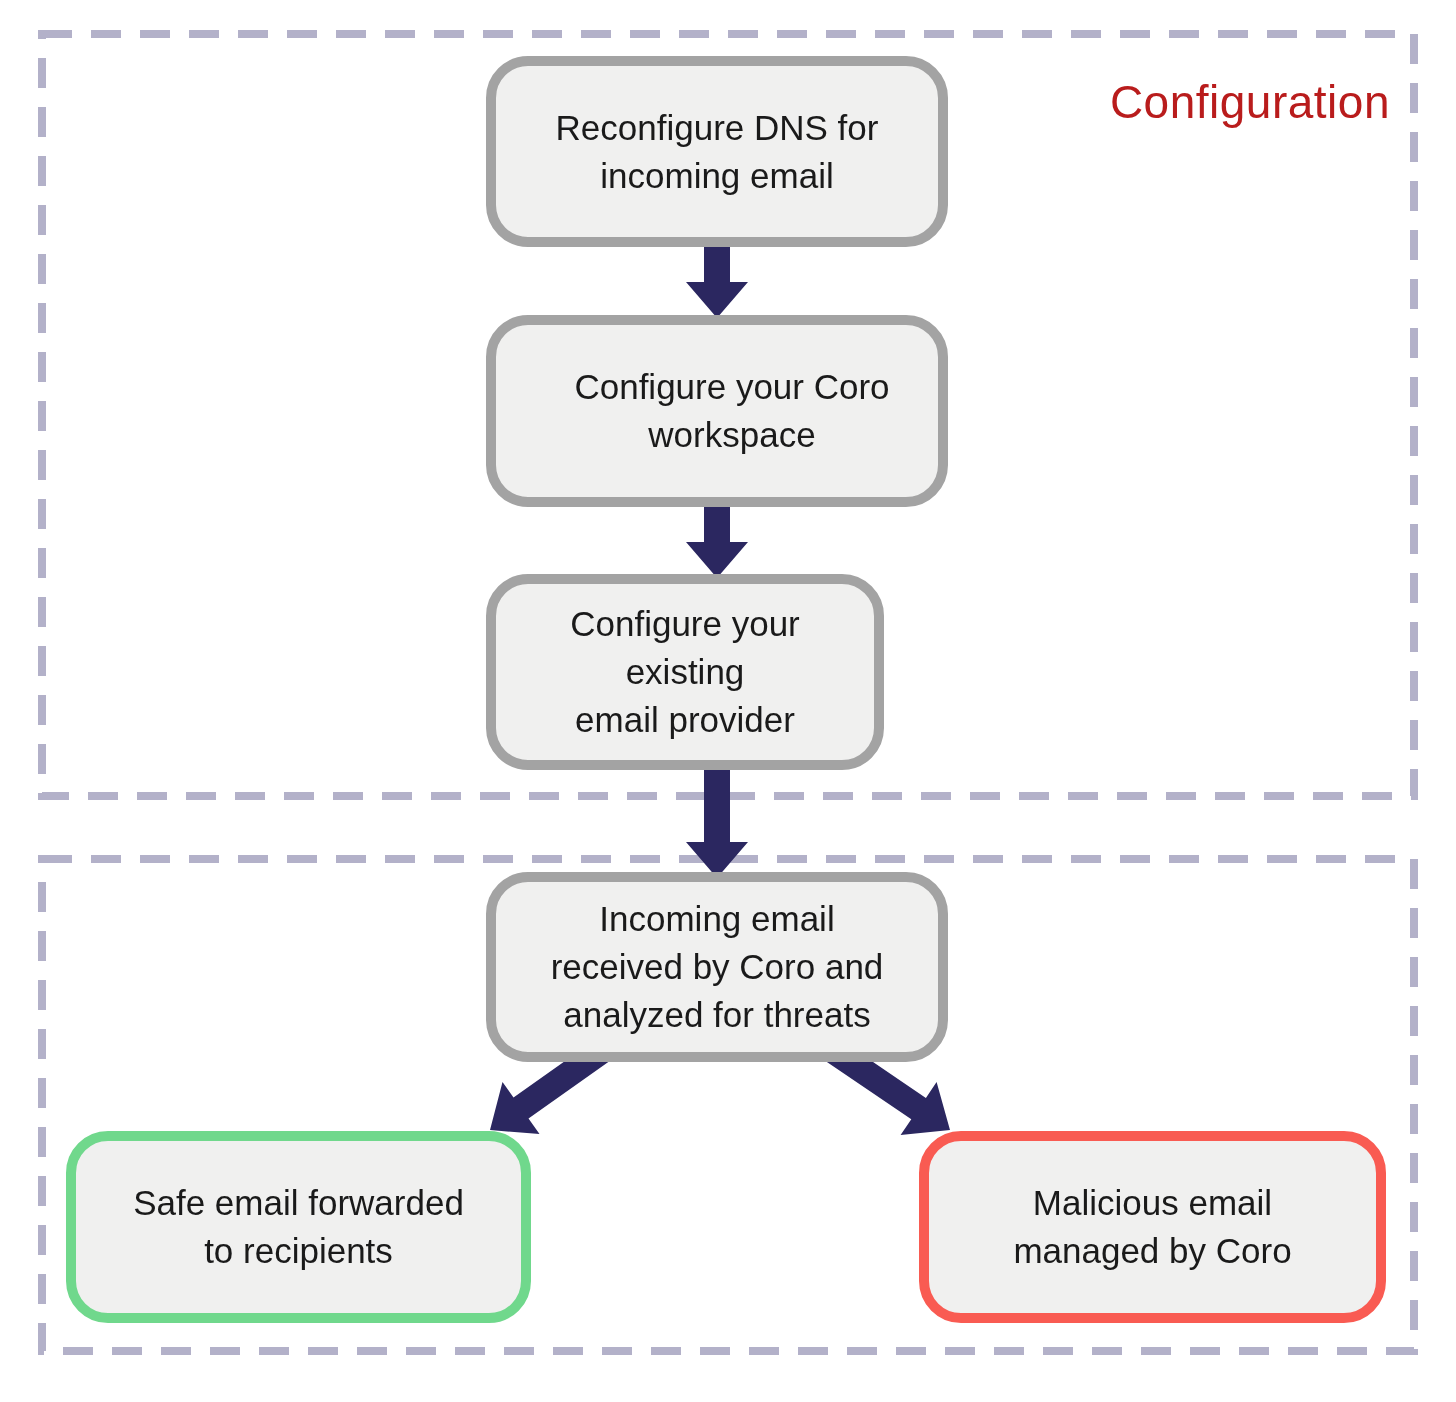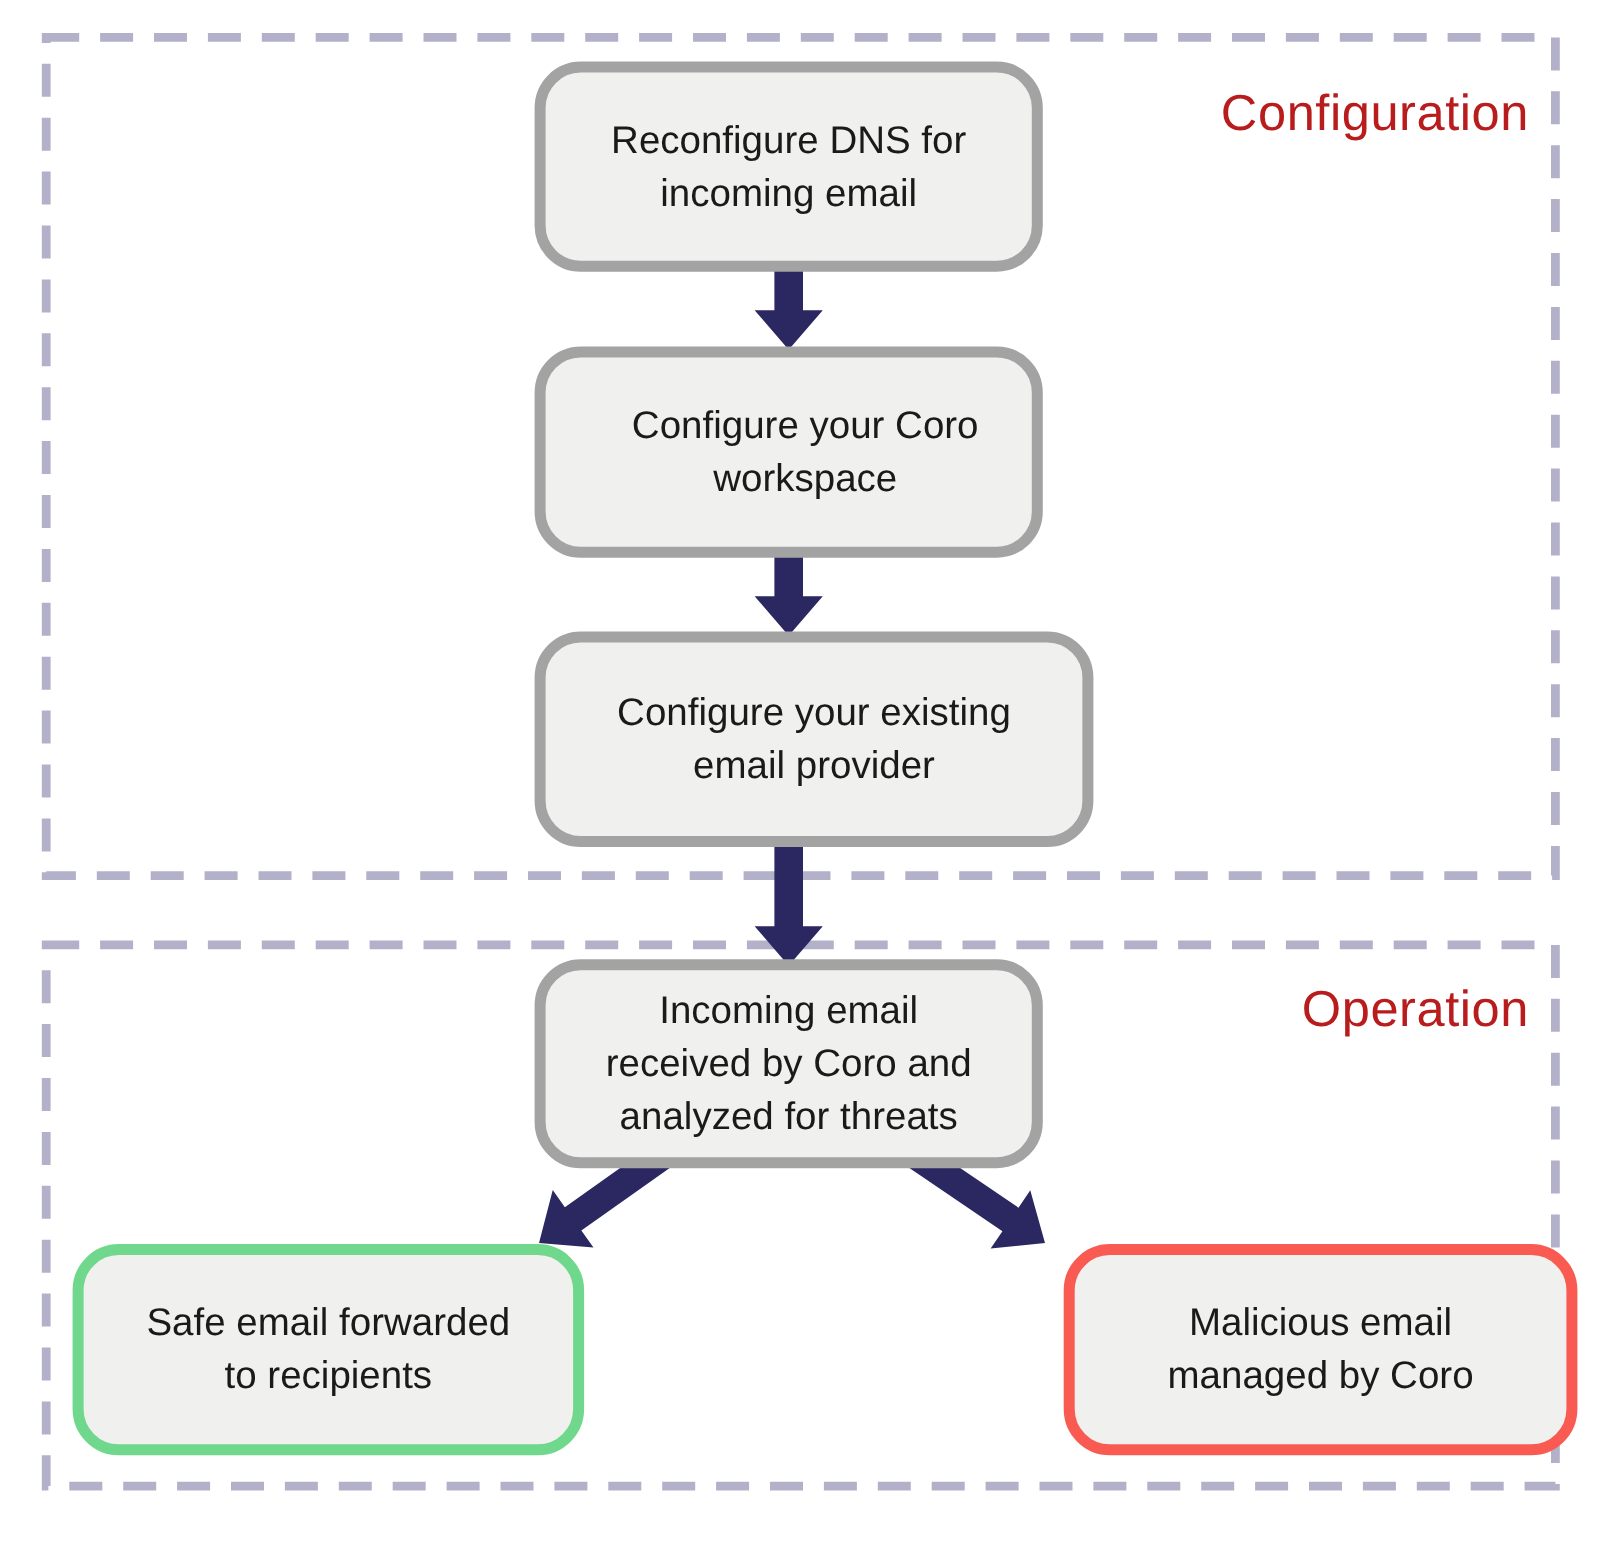--- a/index.html
+++ b/index.html
@@ -53,7 +53,7 @@
   }
   .node-reconfigure-dns     { left: 486px; top: 56px;   width: 462px; height: 191px; }
   .node-configure-workspace { left: 486px; top: 315px;  width: 462px; height: 192px; padding-left: 44px; }
-  .node-configure-provider  { left: 486px; top: 574px;  width: 508px; height: 196px; }
+  .node-configure-provider  { left: 486px; top: 574px;  width: 398px; height: 196px; }
   .node-incoming-analyzed   { left: 486px; top: 872px;  width: 462px; height: 190px; }
   .node-safe-email          { left: 66px;  top: 1131px; width: 465px; height: 192px; border-color: #70d88c; }
   .node-malicious-email     { left: 919px; top: 1131px; width: 467px; height: 192px; border-color: #f95b52; margin-left: 48px; }

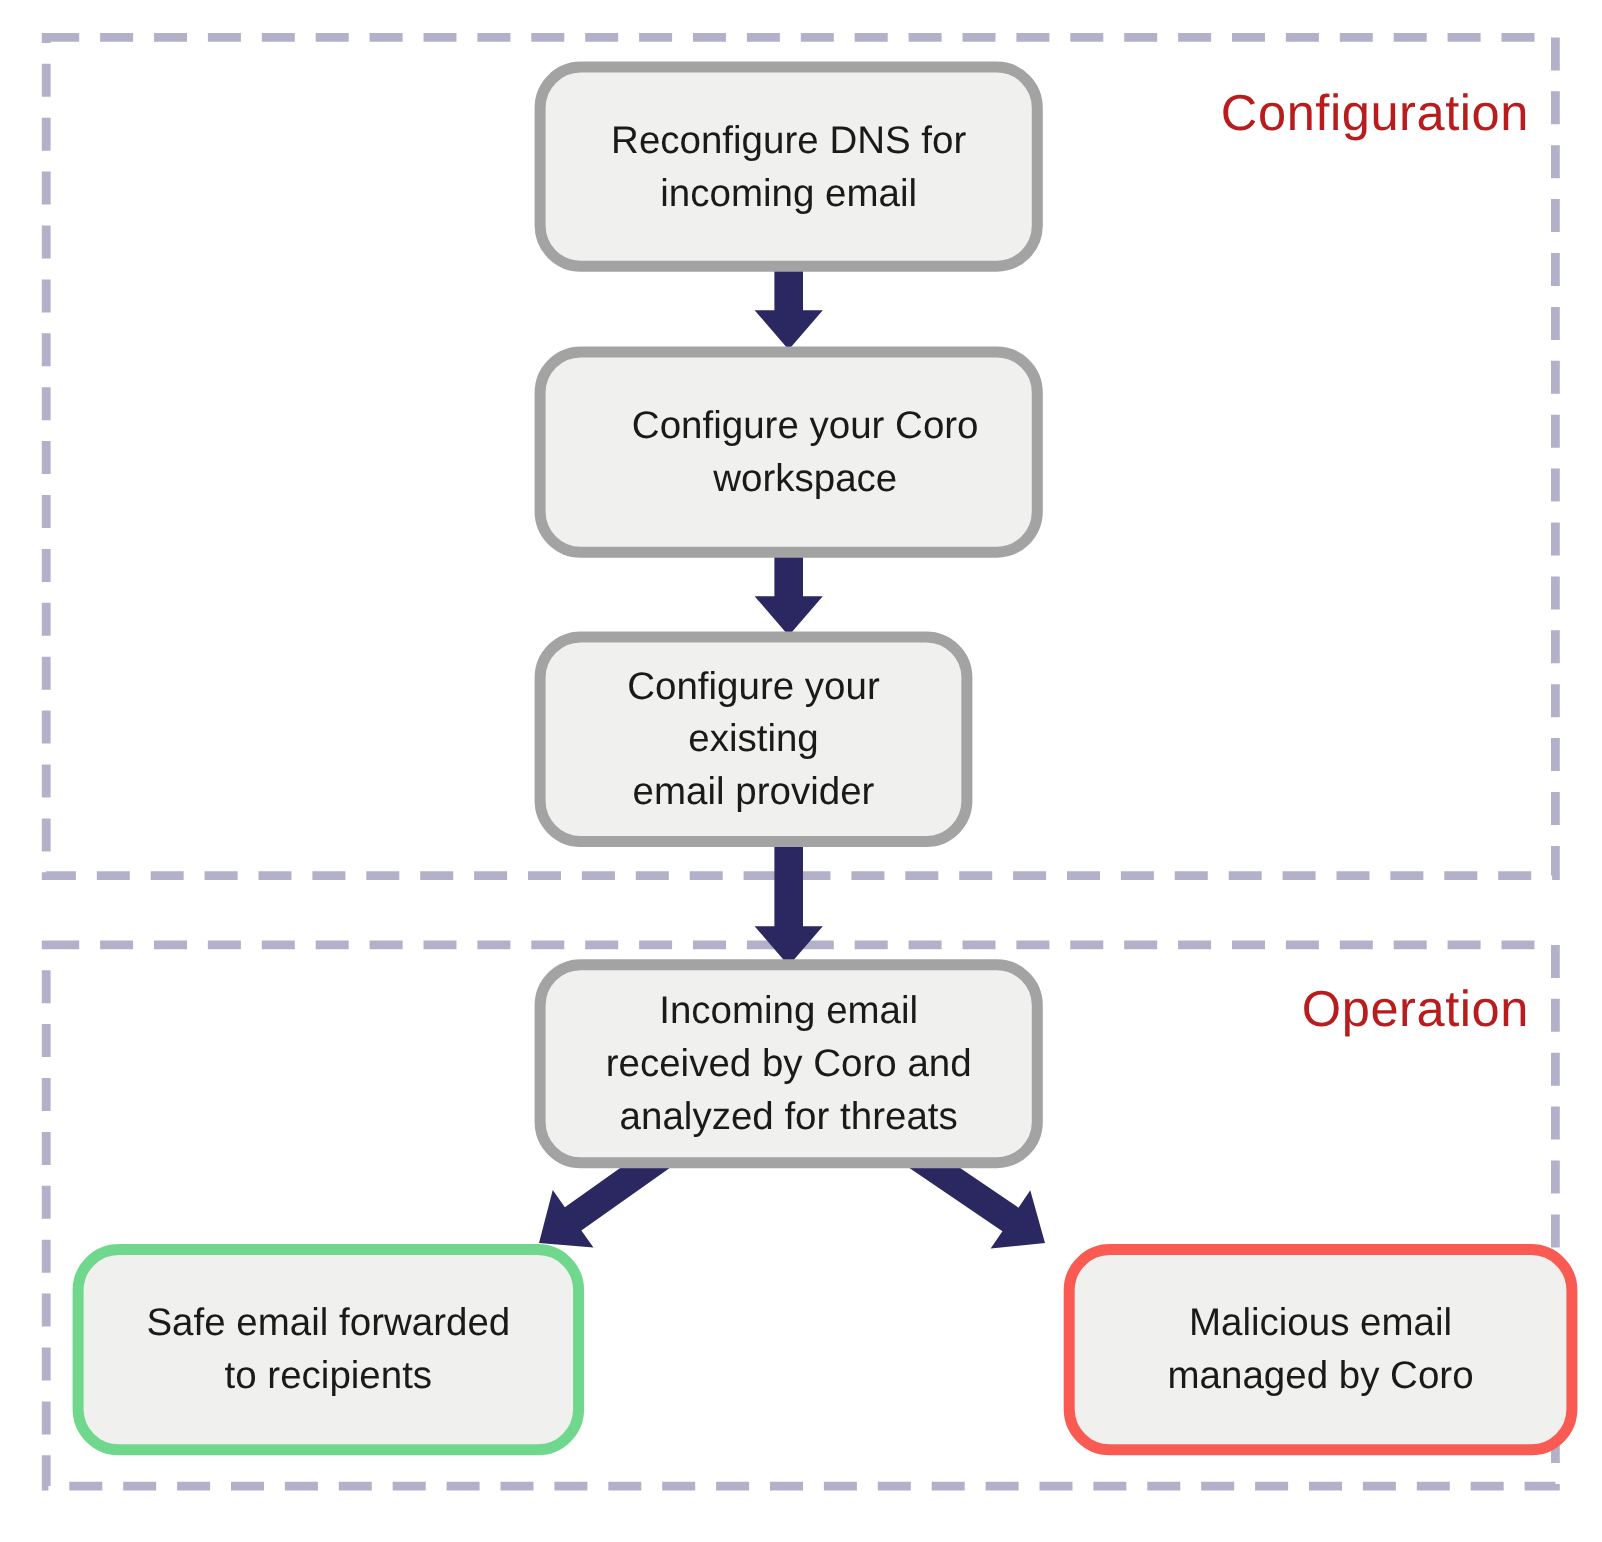--- a/index.html
+++ b/index.html
@@ -77,7 +77,6 @@
 
   <div class="section-label label-configuration">Configuration</div>
 
-  <div class="section-label label-operation">Operation</div>
 
   <div class="node node-reconfigure-dns">Reconfigure DNS for
 incoming email</div>

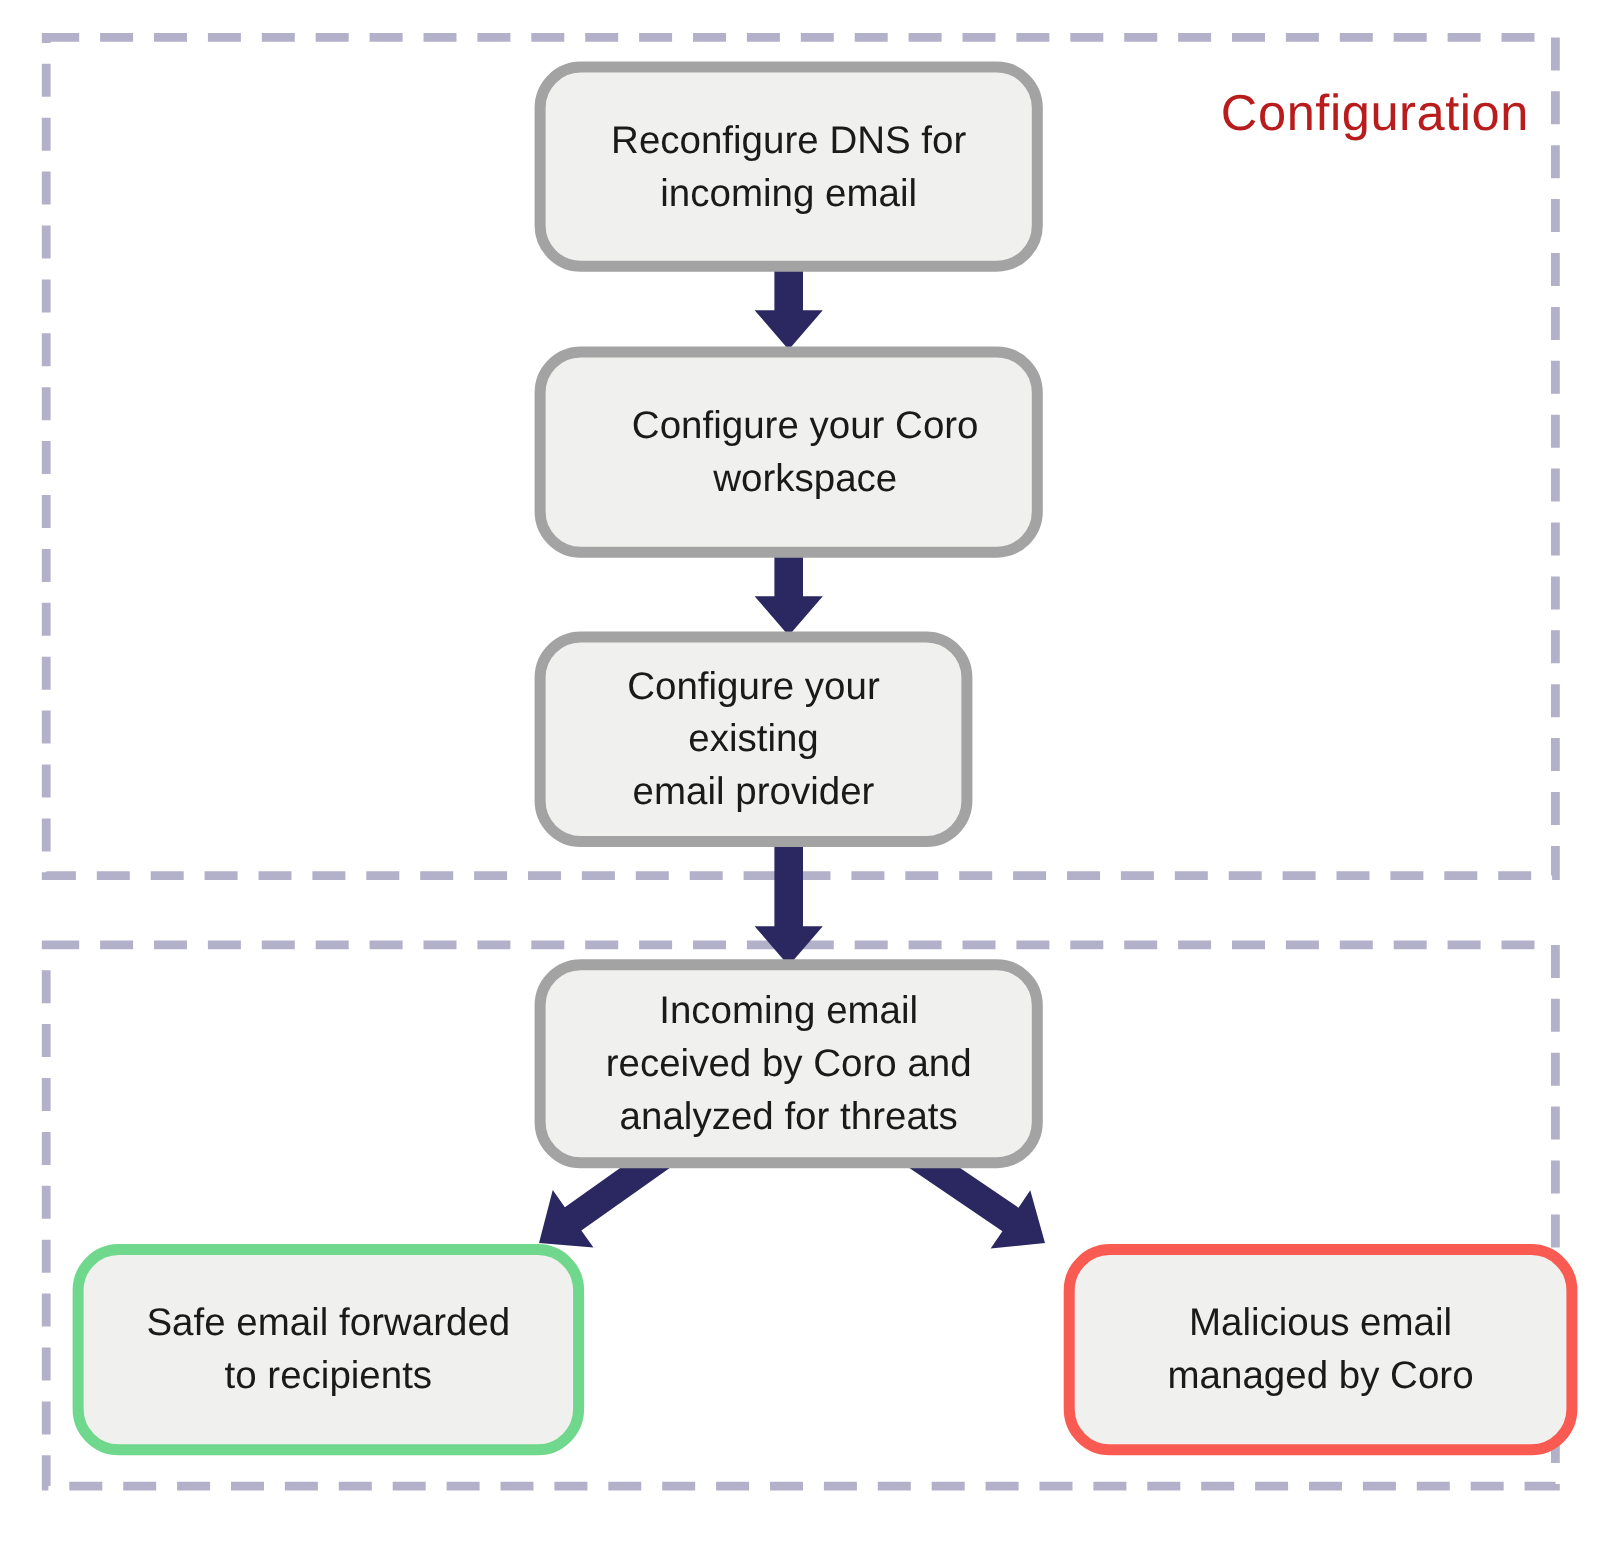--- a/index.html
+++ b/index.html
@@ -56,7 +56,7 @@
   .node-configure-provider  { left: 486px; top: 574px;  width: 398px; height: 196px; }
   .node-incoming-analyzed   { left: 486px; top: 872px;  width: 462px; height: 190px; }
   .node-safe-email          { left: 66px;  top: 1131px; width: 465px; height: 192px; border-color: #70d88c; }
-  .node-malicious-email     { left: 919px; top: 1131px; width: 467px; height: 192px; border-color: #f95b52; margin-left: 48px; }
+  .node-malicious-email     { left: 919px; top: 1131px; width: 467px; height: 192px; border-color: #f95b52; }
 </style>
 </head>
 <body>

